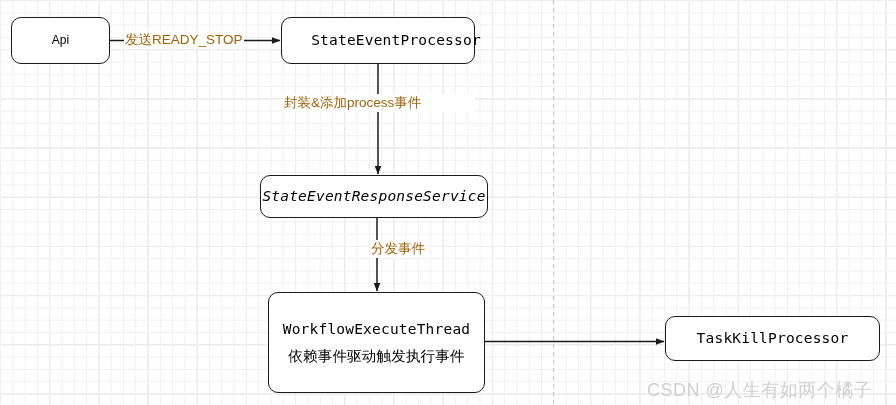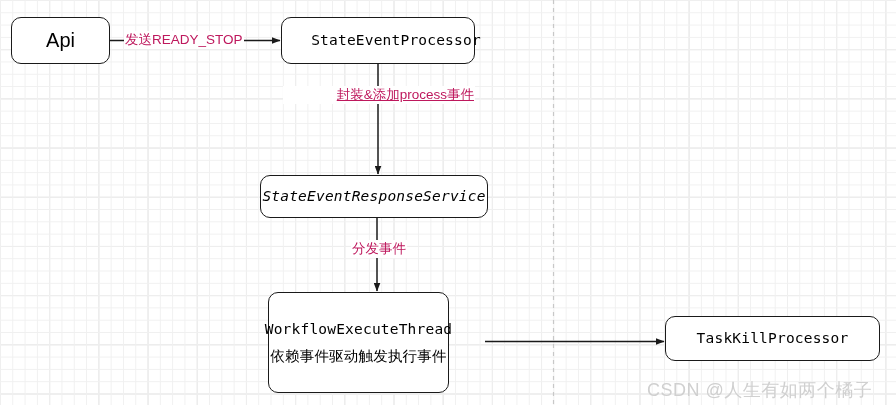--- a/index.html
+++ b/index.html
@@ -56,7 +56,7 @@
   }
   .node-label-sans {
     font-family: "Liberation Sans", sans-serif;
-    font-size: 20px;
+    font-size: 12px;
     line-height: 1.25;
     white-space: nowrap;
   }

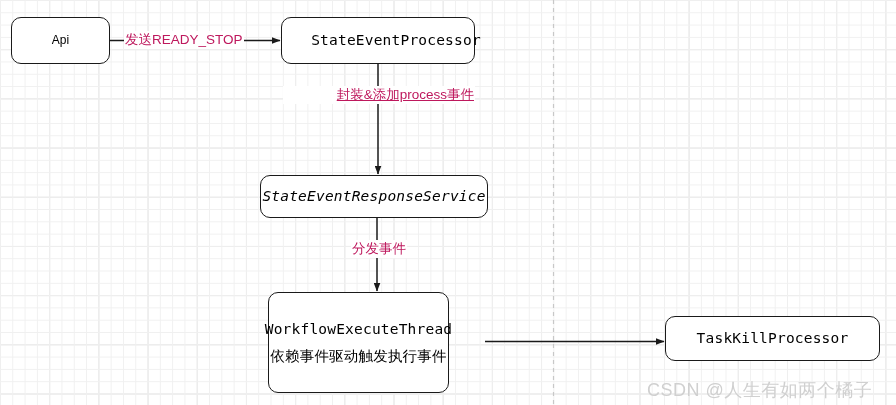--- a/index.html
+++ b/index.html
@@ -97,10 +97,10 @@
     position: absolute;
     font-family: "Liberation Sans", sans-serif;
     font-size: 13.5px;
-    color: #be185d;
+    color: #a16207;
     background: #ffffff;
     white-space: nowrap;
-    text-align: right;
+    text-align: left;
     line-height: 1.35;
     z-index: 4;
     padding: 0 1px;

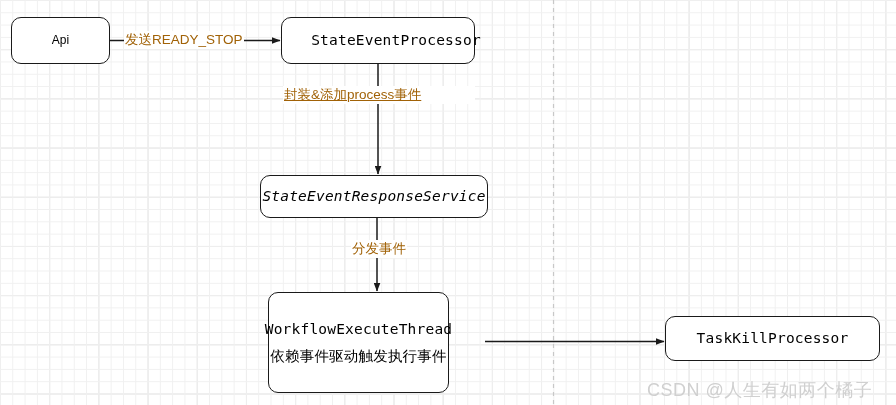--- a/index.html
+++ b/index.html
@@ -111,9 +111,8 @@
   }
   #label-process-state-change {
     left: 283px;
-    top: 86px;
+    top: 94px;
     width: 190px;
-    text-decoration: underline;
   }
   #label-dispatch-event {
     left: 351px;

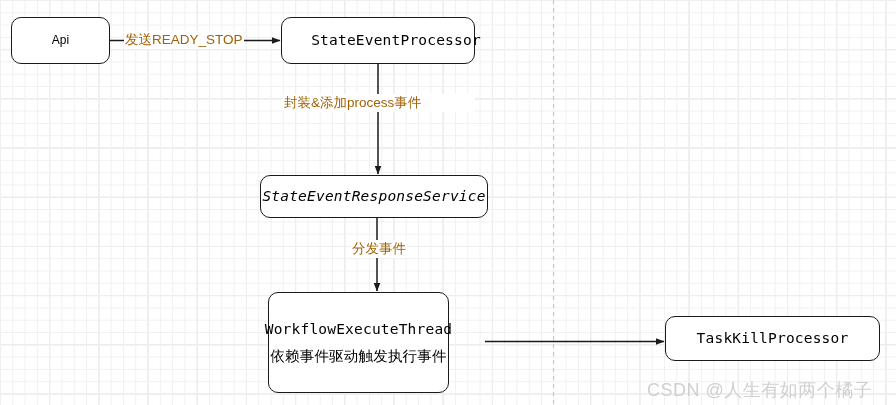--- a/index.html
+++ b/index.html
@@ -115,7 +115,7 @@
     width: 190px;
   }
   #label-dispatch-event {
-    left: 351px;
+    left: 370px;
     top: 240px;
   }
   #label-kill-command {

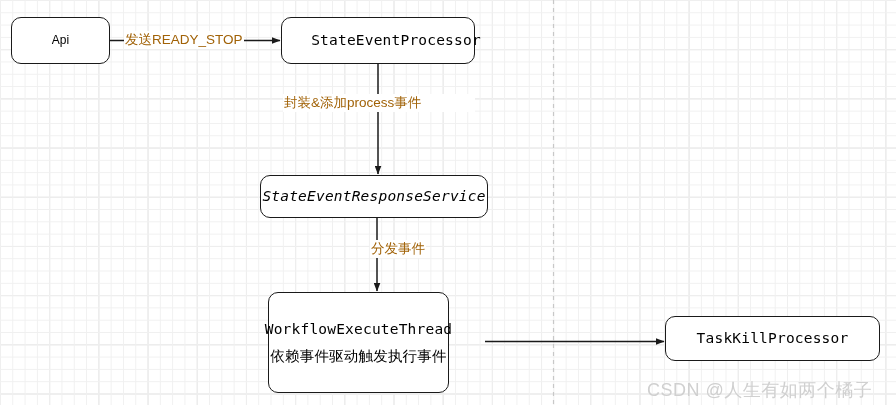--- a/index.html
+++ b/index.html
@@ -83,7 +83,7 @@
   #node-workflow-execute-thread {
     left: 268px;
     top: 292px;
-    width: 181px;
+    width: 217px;
     height: 101px;
     gap: 8px;
   }

